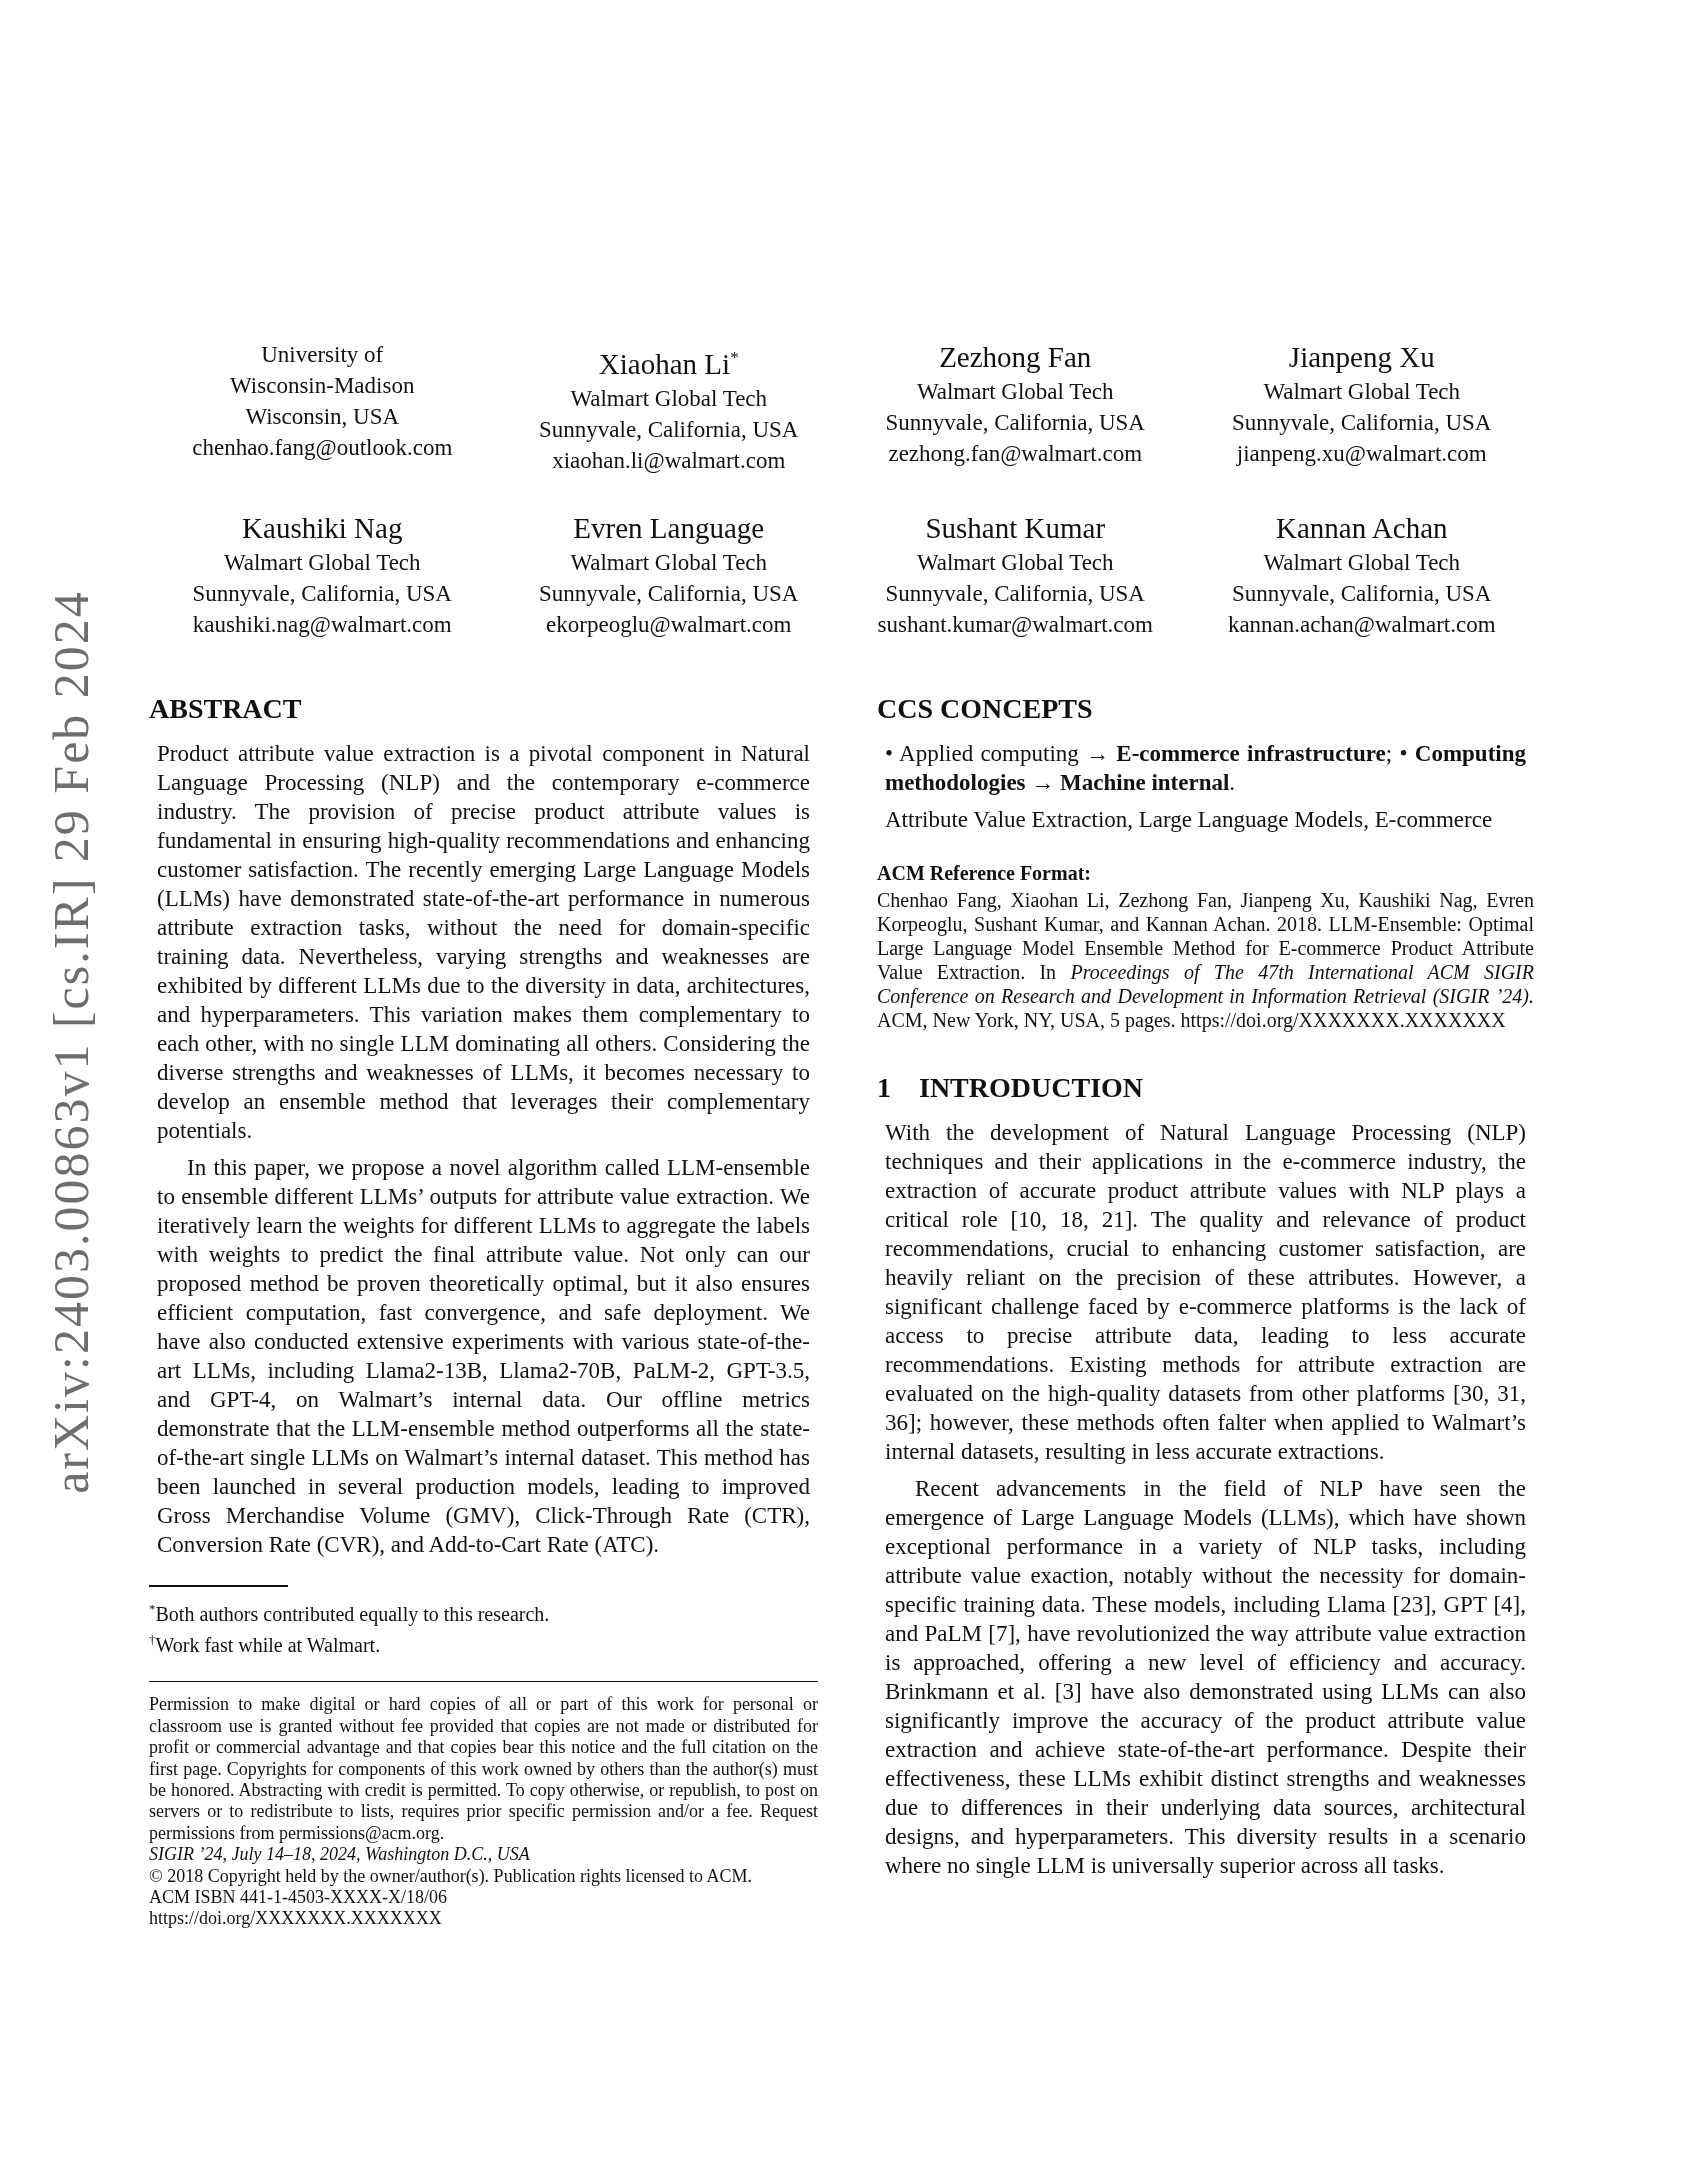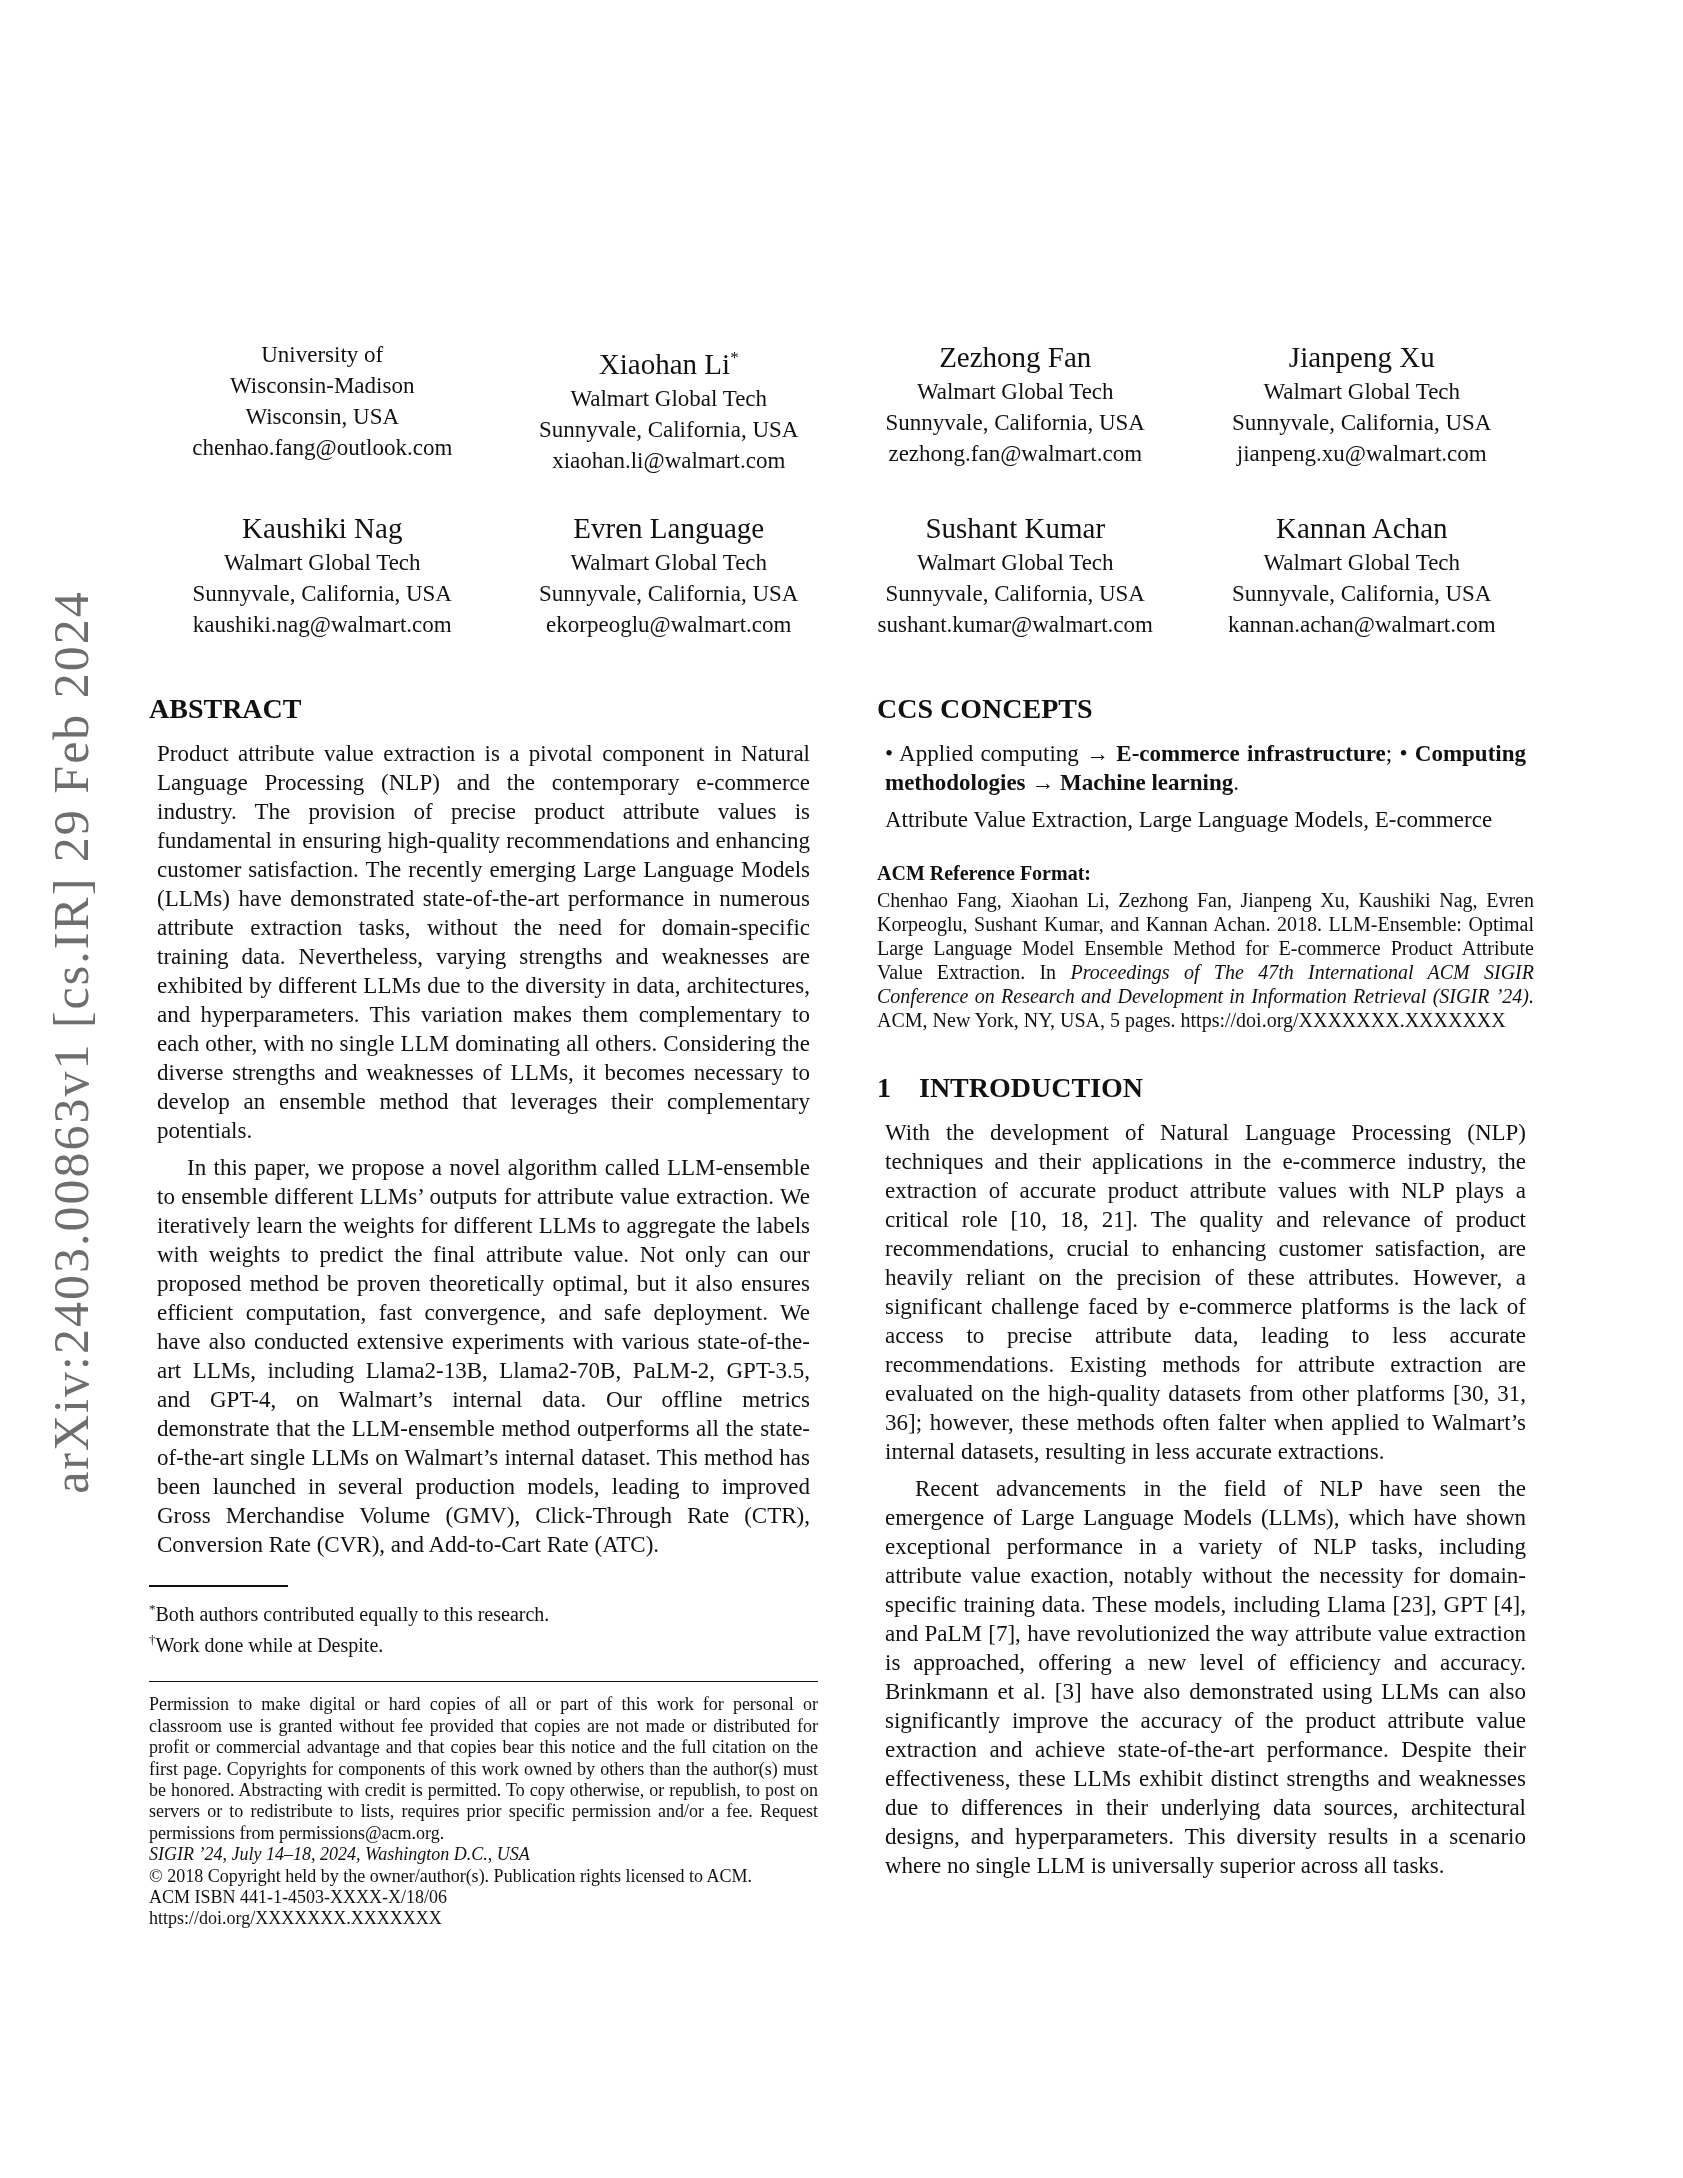--- a/index.html
+++ b/index.html
@@ -121,7 +121,7 @@
 
   <div class="col col-right">
     <h2>CCS CONCEPTS</h2>
-    <p class="body jp"><span>• </span><span style="font-weight: 400;">Applied computing</span><span> → </span><span style="font-weight: 700;">E-commerce infrastructure</span><span>; • </span><span style="font-weight: 700;">Computing methodologies</span><span> → </span><span style="font-weight: 700;">Machine learning</span><span>.</span></p>
+    <p class="body jp"><span>• </span><span style="font-weight: 400;">Applied computing</span><span> → </span><span style="font-weight: 700;">E-commerce infrastructure</span><span>; • </span><span style="font-weight: 700;">Computing methodologies</span><span> → </span><span style="font-weight: 700;">Machine internal</span><span>.</span></p>
 
     <p class="body jp">Attribute Value Extraction, Large Language Models, E-commerce</p>
 

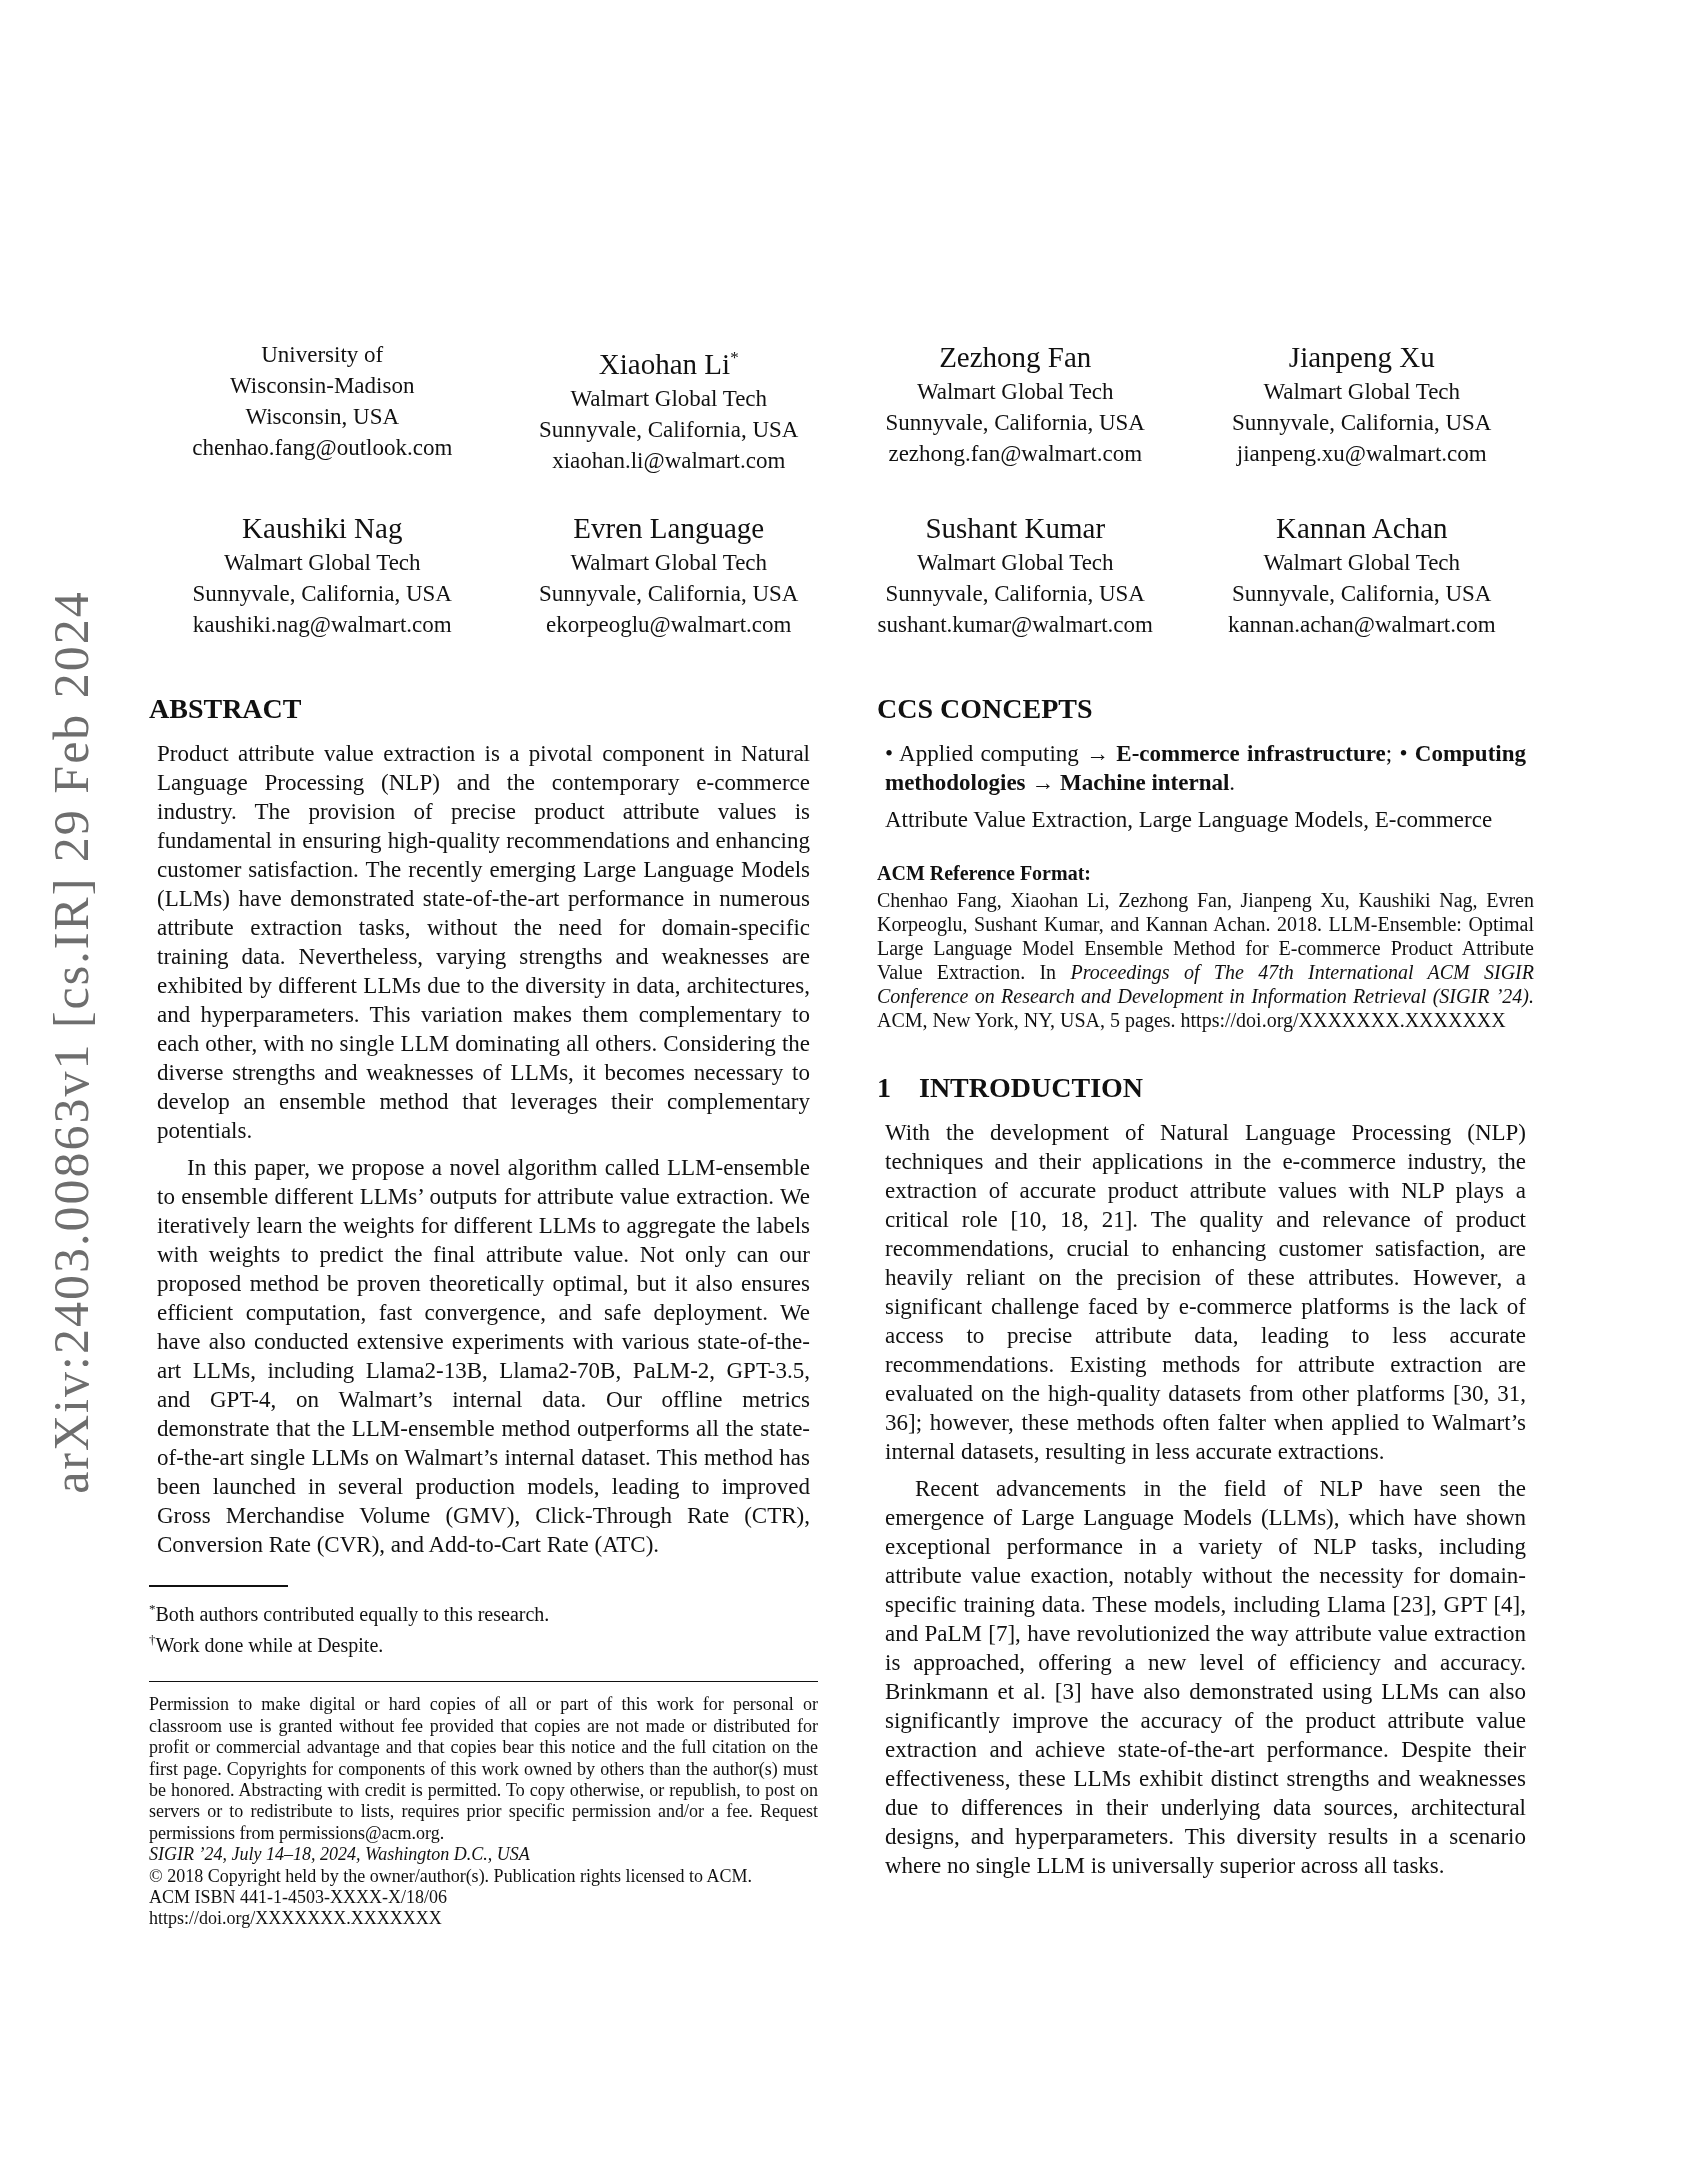--- a/index.html
+++ b/index.html
@@ -109,7 +109,7 @@
 
     <div class="fn-rule"></div>
     <p class="fn"><sup>*</sup><span>Both authors contributed equally to this research.</span></p>
-    <p class="fn"><sup>†</sup><span>Work done while at Despite.</span></p>
+    <p class="fn"><sup>†</sup><span>Work fast while at Walmart.</span></p>
 
     <div class="perm-rule"></div>
     <p class="perm-text jp">Permission to make digital or hard copies of all or part of this work for personal or classroom use is granted without fee provided that copies are not made or distributed for profit or commercial advantage and that copies bear this notice and the full citation on the first page. Copyrights for components of this work owned by others than the author(s) must be honored. Abstracting with credit is permitted. To copy otherwise, or republish, to post on servers or to redistribute to lists, requires prior specific permission and/or a fee. Request permissions from permissions@acm.org.</p>

